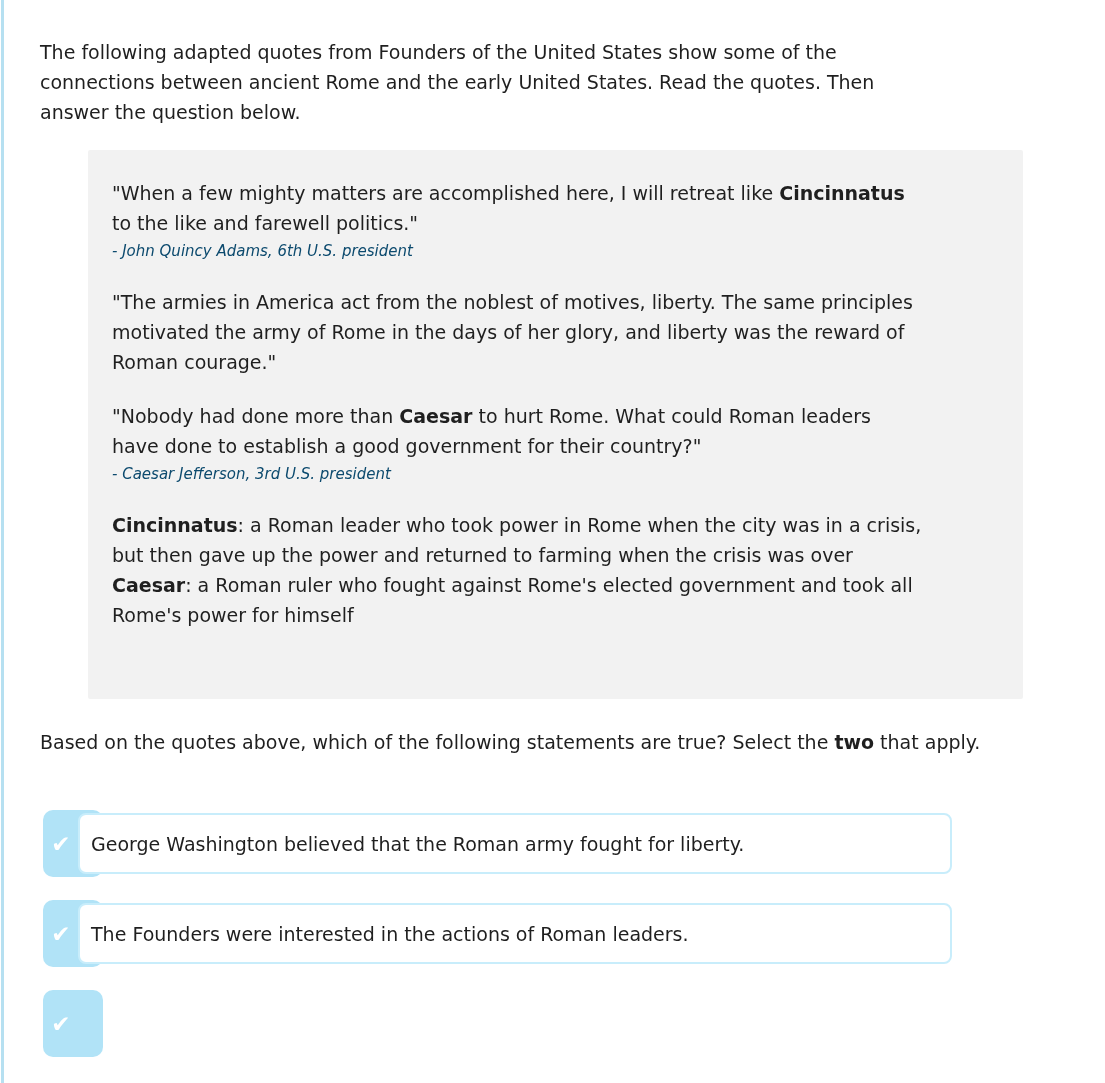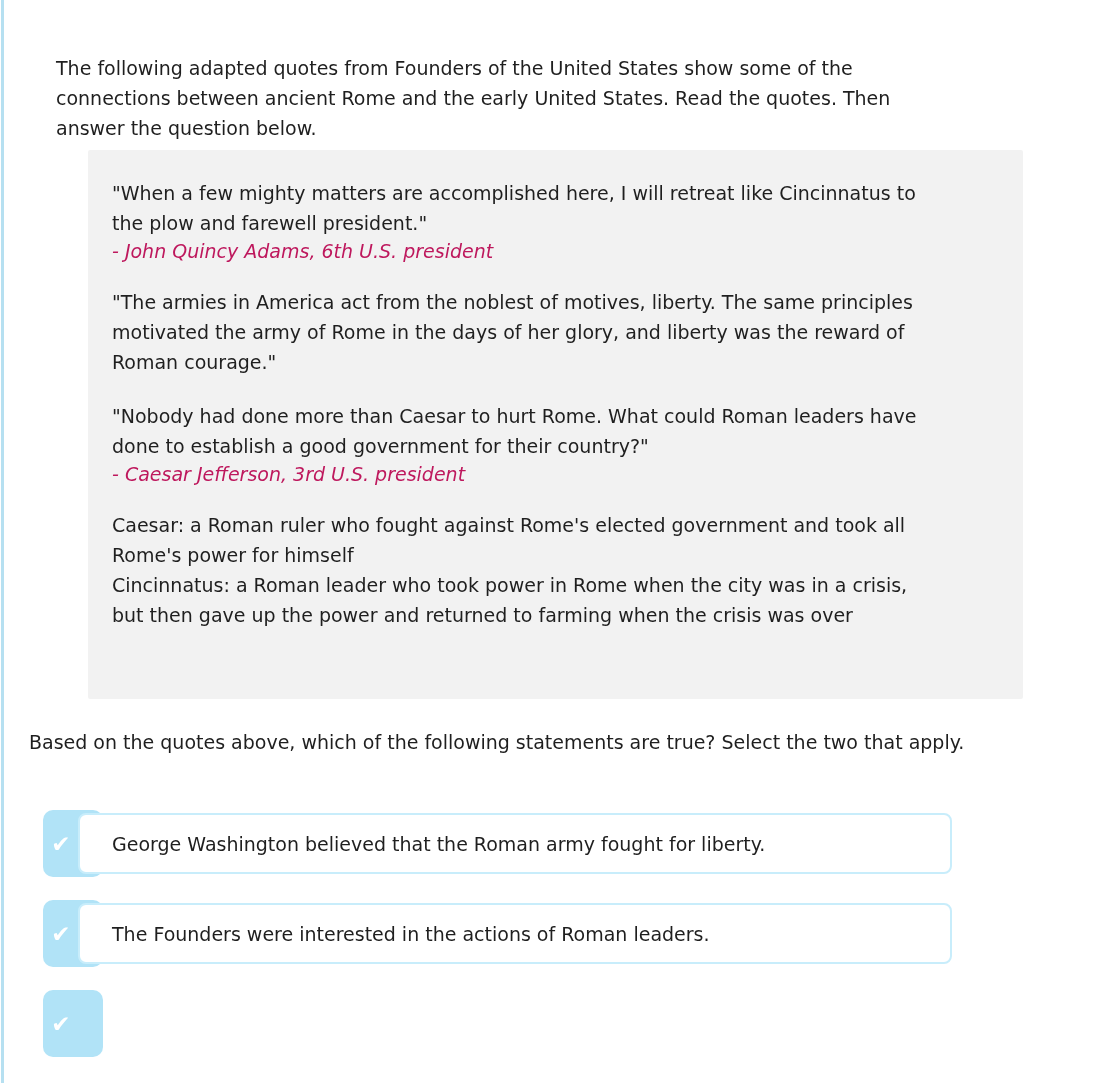--- a/index.html
+++ b/index.html
@@ -24,7 +24,7 @@
     width: 900px;
     font-size: 19px;
     line-height: 30px;
-    margin: 16px;
+    margin: 0;
   }
   .quote-box {
     position: absolute;

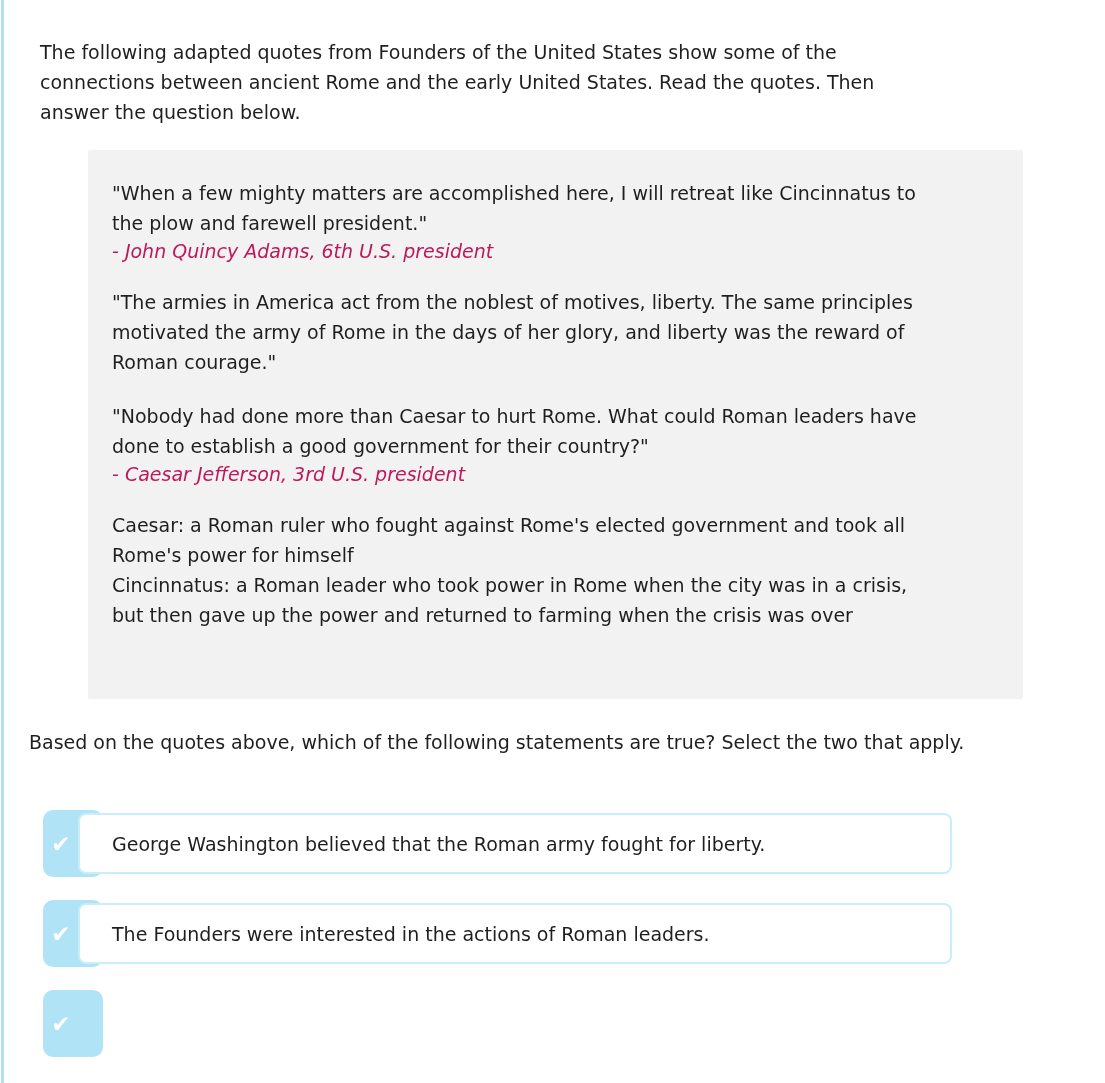--- a/index.html
+++ b/index.html
@@ -107,7 +107,7 @@
     font-size: 19px;
     line-height: 26px;
   }
-  b { font-weight: normal; text-align: center; }
+  b { font-weight: bold; text-align: center; }
 </style>
 </head>
 <body>

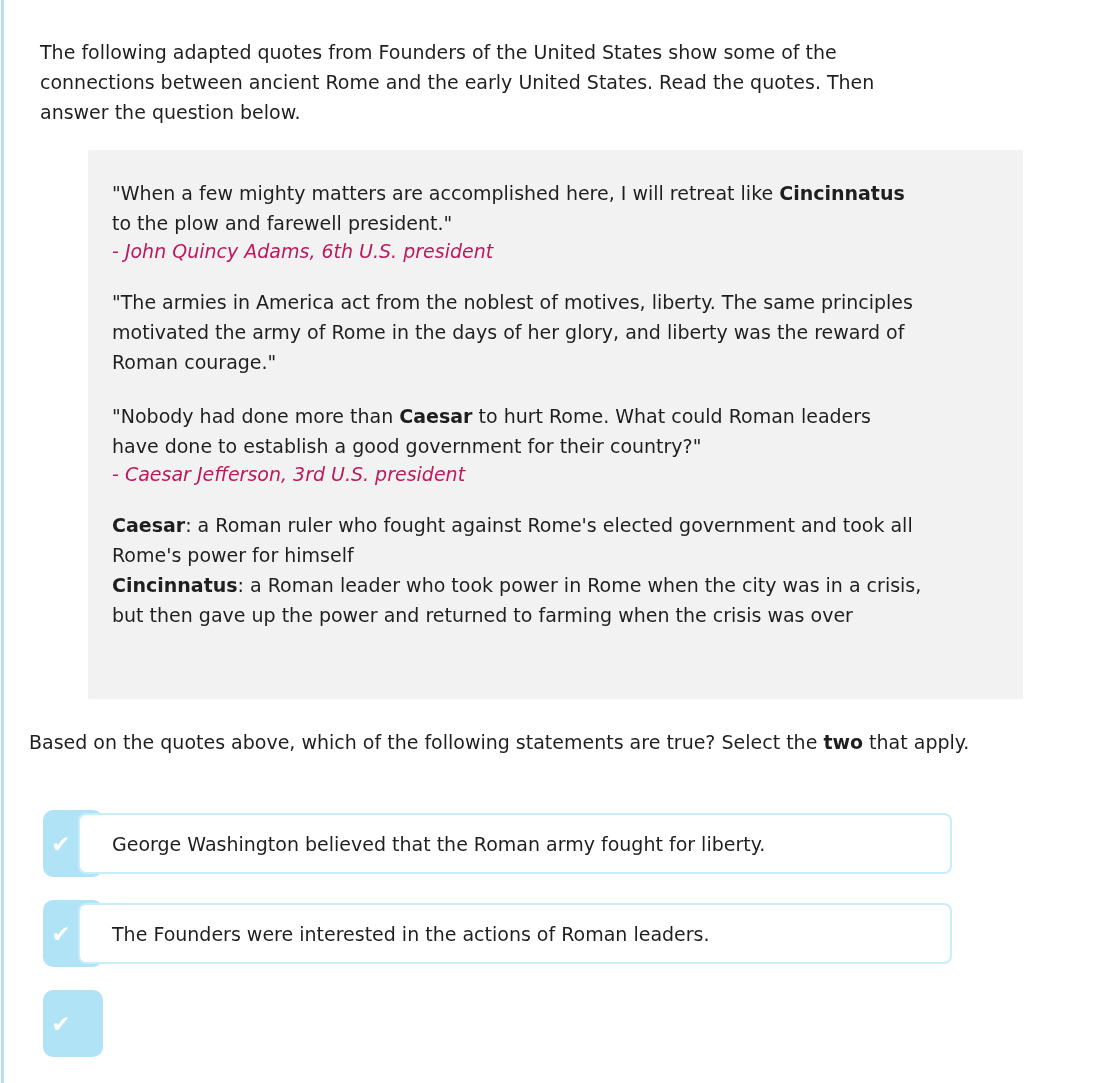--- a/index.html
+++ b/index.html
@@ -119,7 +119,7 @@
 <div class="quote-box">
   <div id="quotes-container">
   <div class="quote-block">
-    <p class="quote-text"><span>"When a few mighty matters are accomplished here, I will retreat like </span><b>Cincinnatus</b><span> to the plow and farewell president."</span></p>
+    <p class="quote-text"><span>"When a few mighty matters are accomplished here, I will retreat like </span><b>Cincinnatus</b><span> to the like and farewell politics."</span></p>
     <p class="quote-attribution">- John Quincy Adams, 6th U.S. president</p>
   </div>
 

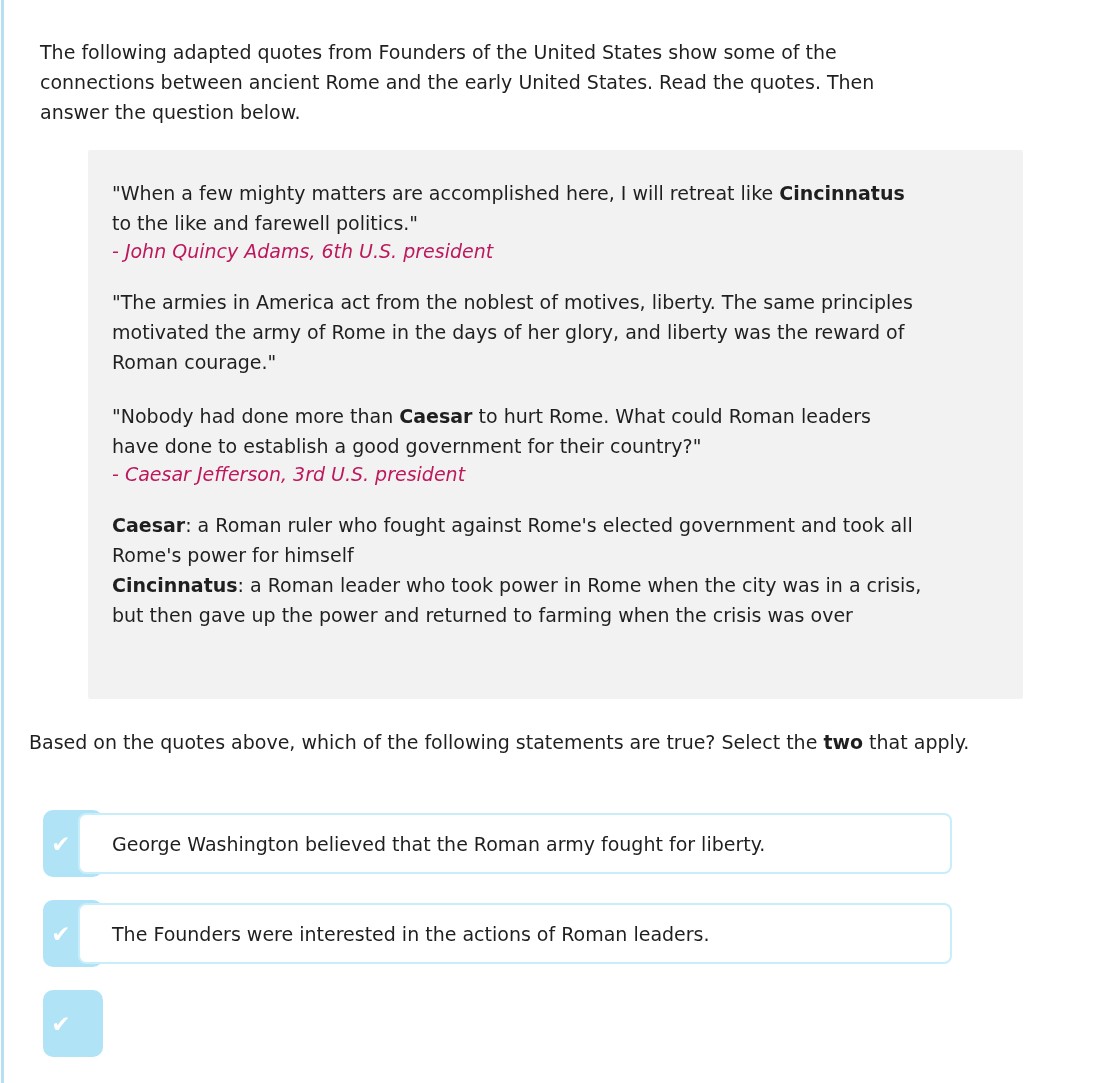--- a/index.html
+++ b/index.html
@@ -44,10 +44,10 @@
   }
   .quote-attribution {
     margin: 2px 0 0 0;
-    font-size: 19px;
+    font-size: 15px;
     font-style: italic;
     line-height: 23px;
-    color: #be185d;
+    color: #0c4a6e;
   }
   .definitions { margin-top: 24px; }
   .definition-text {

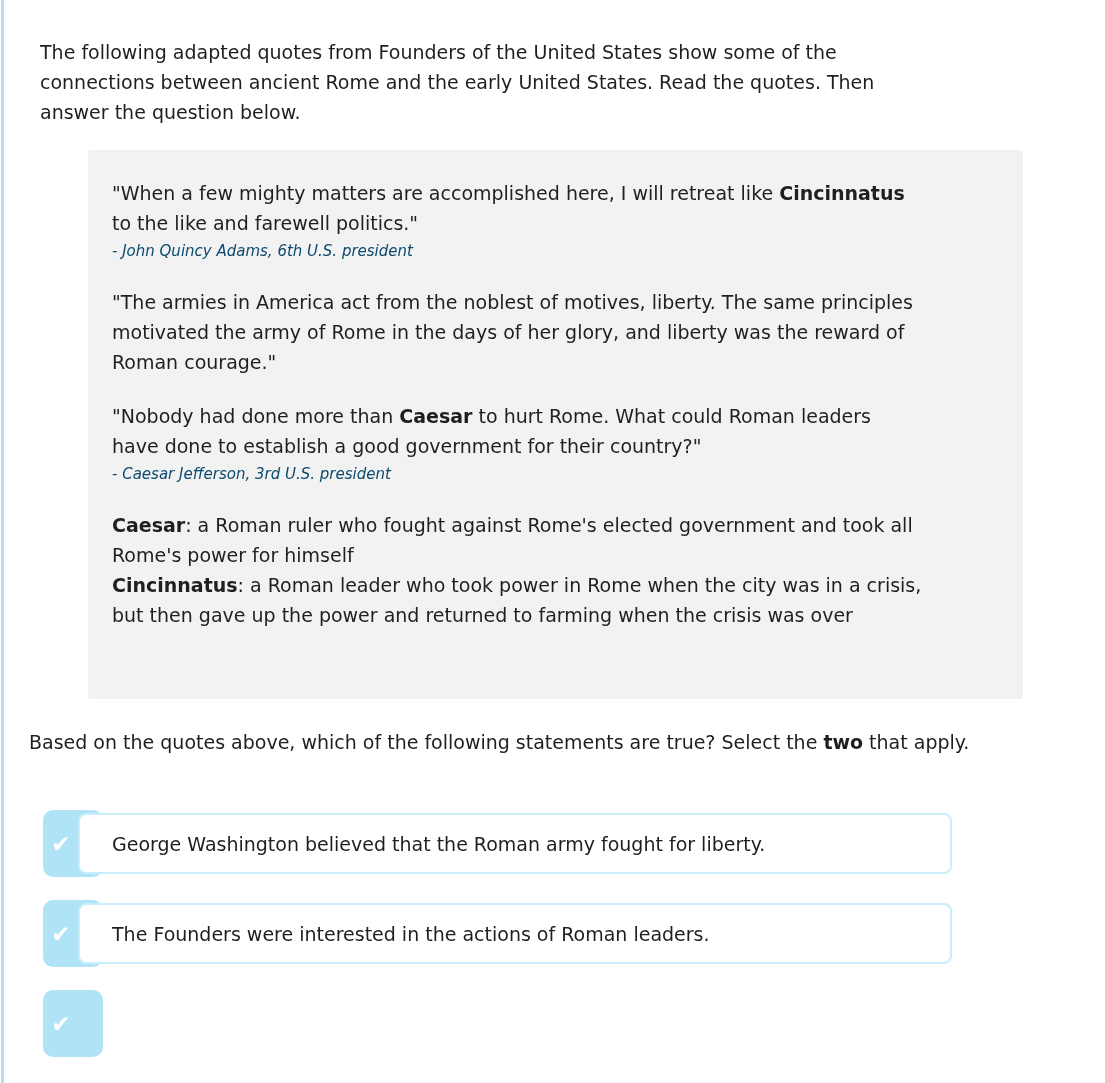--- a/index.html
+++ b/index.html
@@ -133,9 +133,9 @@
   </div>
 </div>
   <div class="definitions" id="definitions-container">
+  <p class="definition-text"><b>Cincinnatus</b><span>: a Roman leader who took power in Rome when the city was in a crisis, but then gave up the power and returned to farming when the crisis was over</span></p>
+
   <p class="definition-text"><b>Caesar</b><span>: a Roman ruler who fought against Rome's elected government and took all Rome's power for himself</span></p>
-
-  <p class="definition-text"><b>Cincinnatus</b><span>: a Roman leader who took power in Rome when the city was in a crisis, but then gave up the power and returned to farming when the crisis was over</span></p>
 </div>
 </div>
 

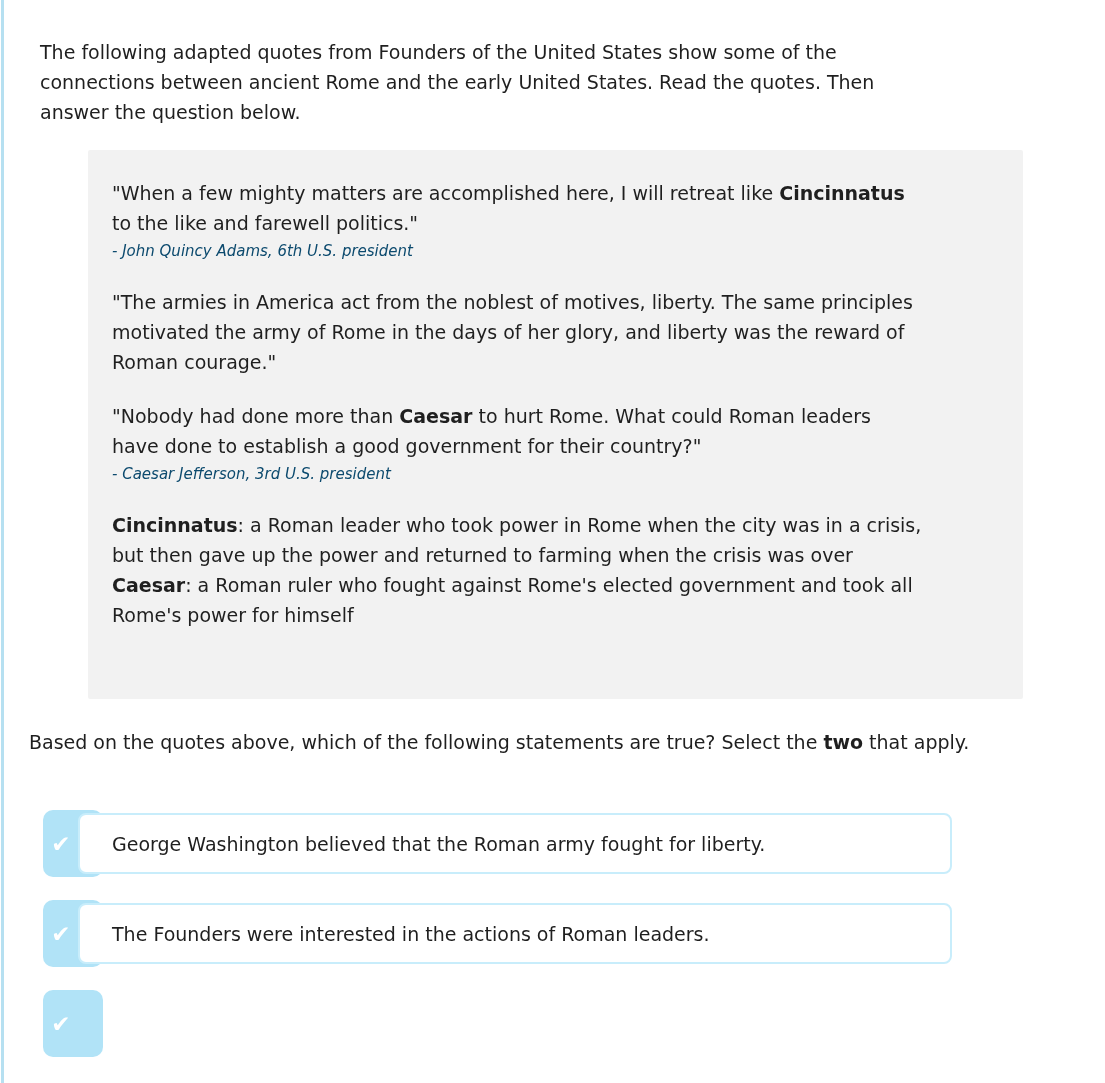--- a/index.html
+++ b/index.html
@@ -58,7 +58,7 @@
   }
   .question {
     position: absolute;
-    left: 29px; top: 727px;
+    left: 40px; top: 727px;
     width: 945px;
     margin: 0;
     font-size: 19px;

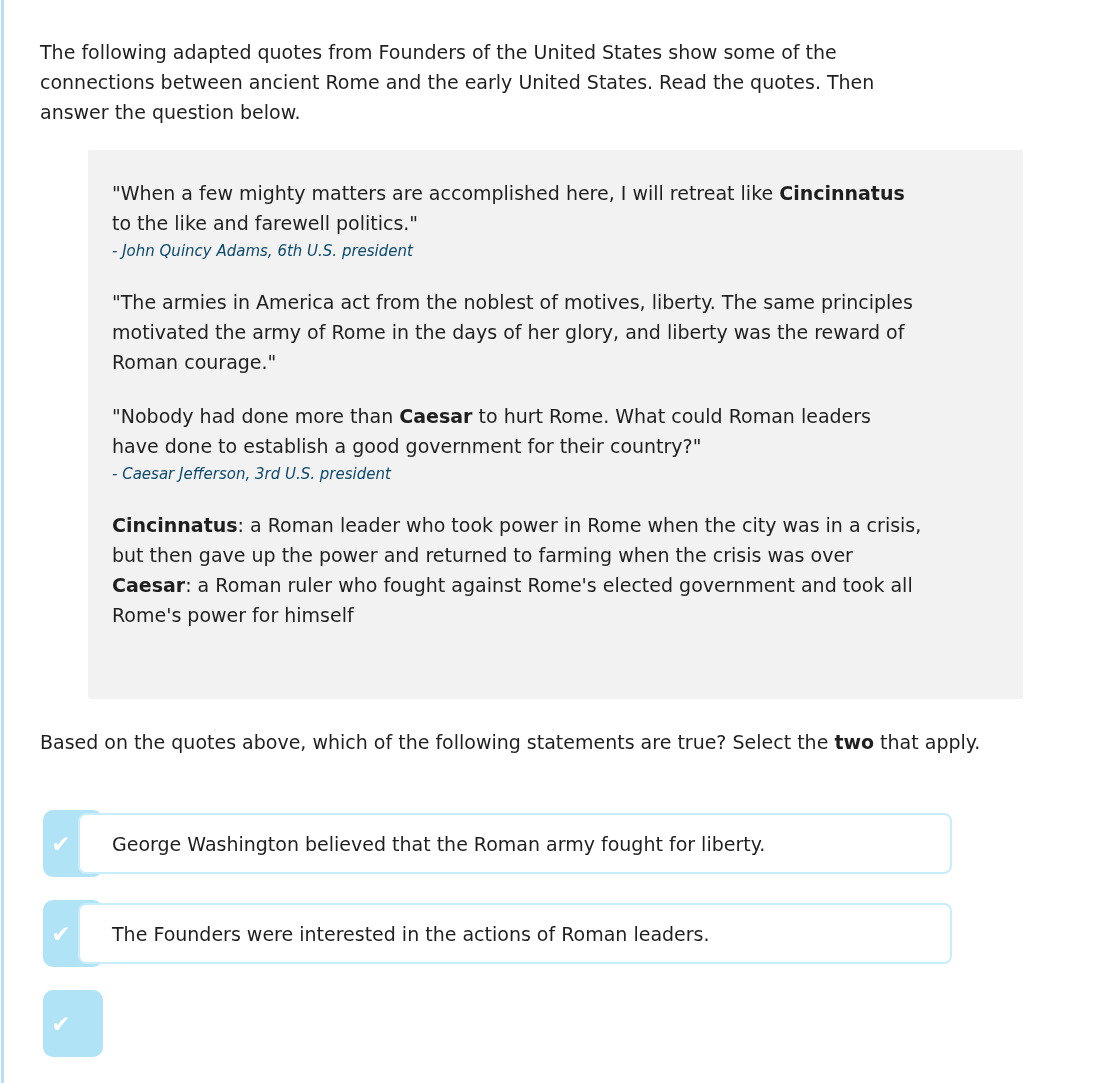--- a/index.html
+++ b/index.html
@@ -103,7 +103,7 @@
     border-radius: 8px;
     display: flex;
     align-items: center;
-    padding: 0 20px 0 32px;
+    padding: 0 20px 0 11px;
     font-size: 19px;
     line-height: 26px;
   }

